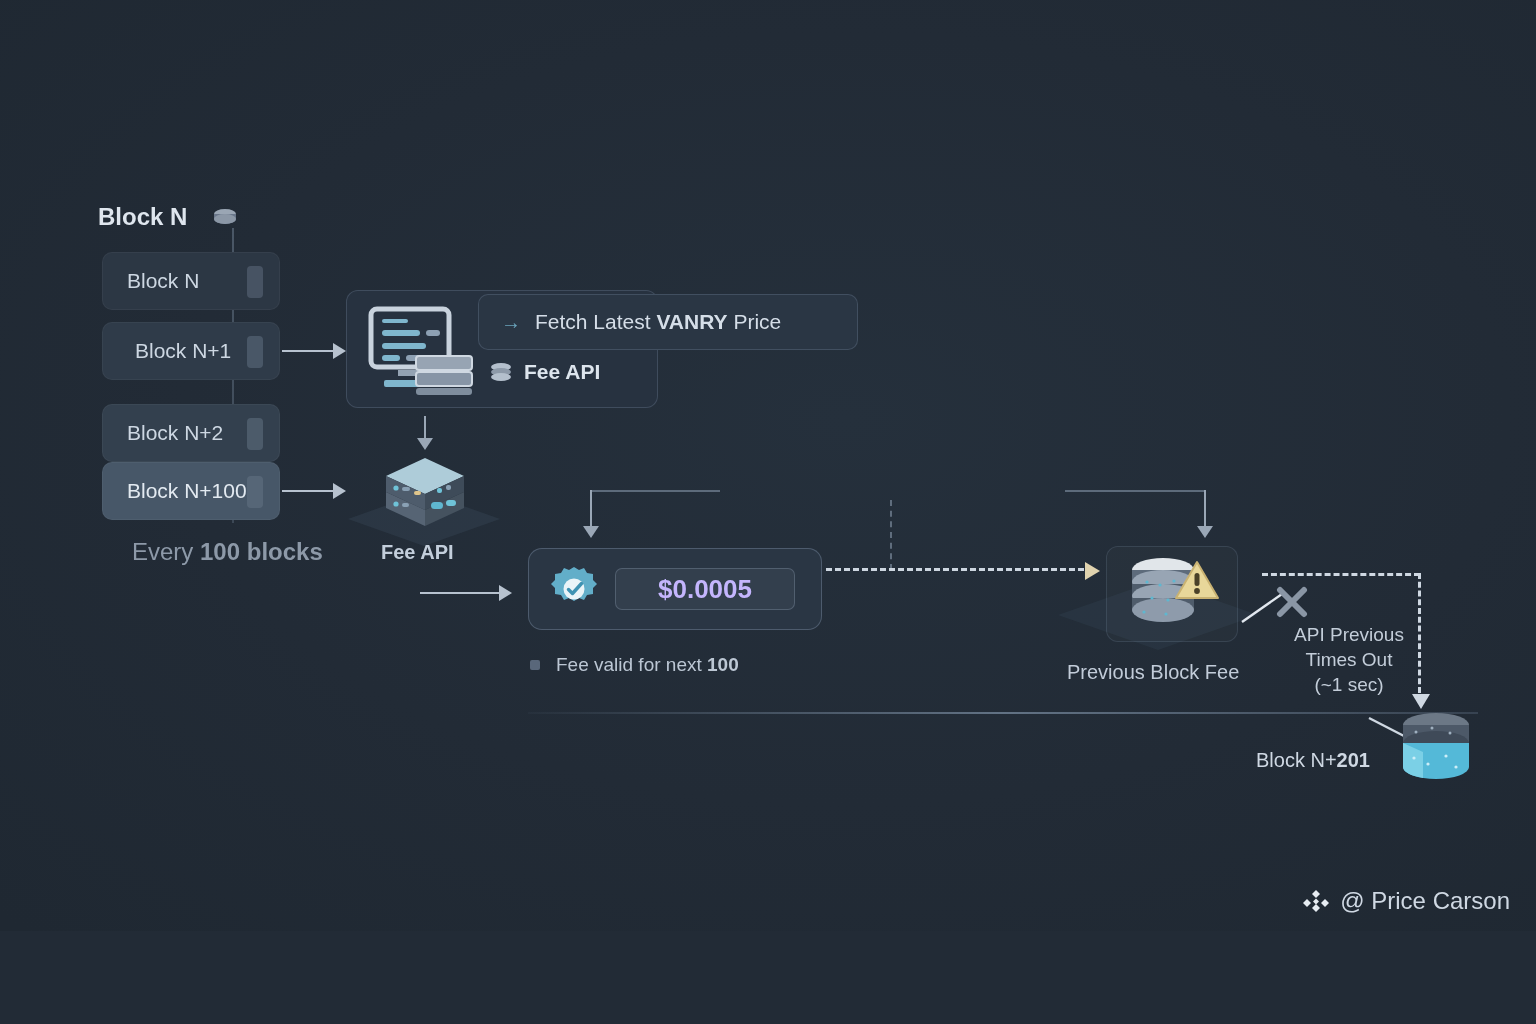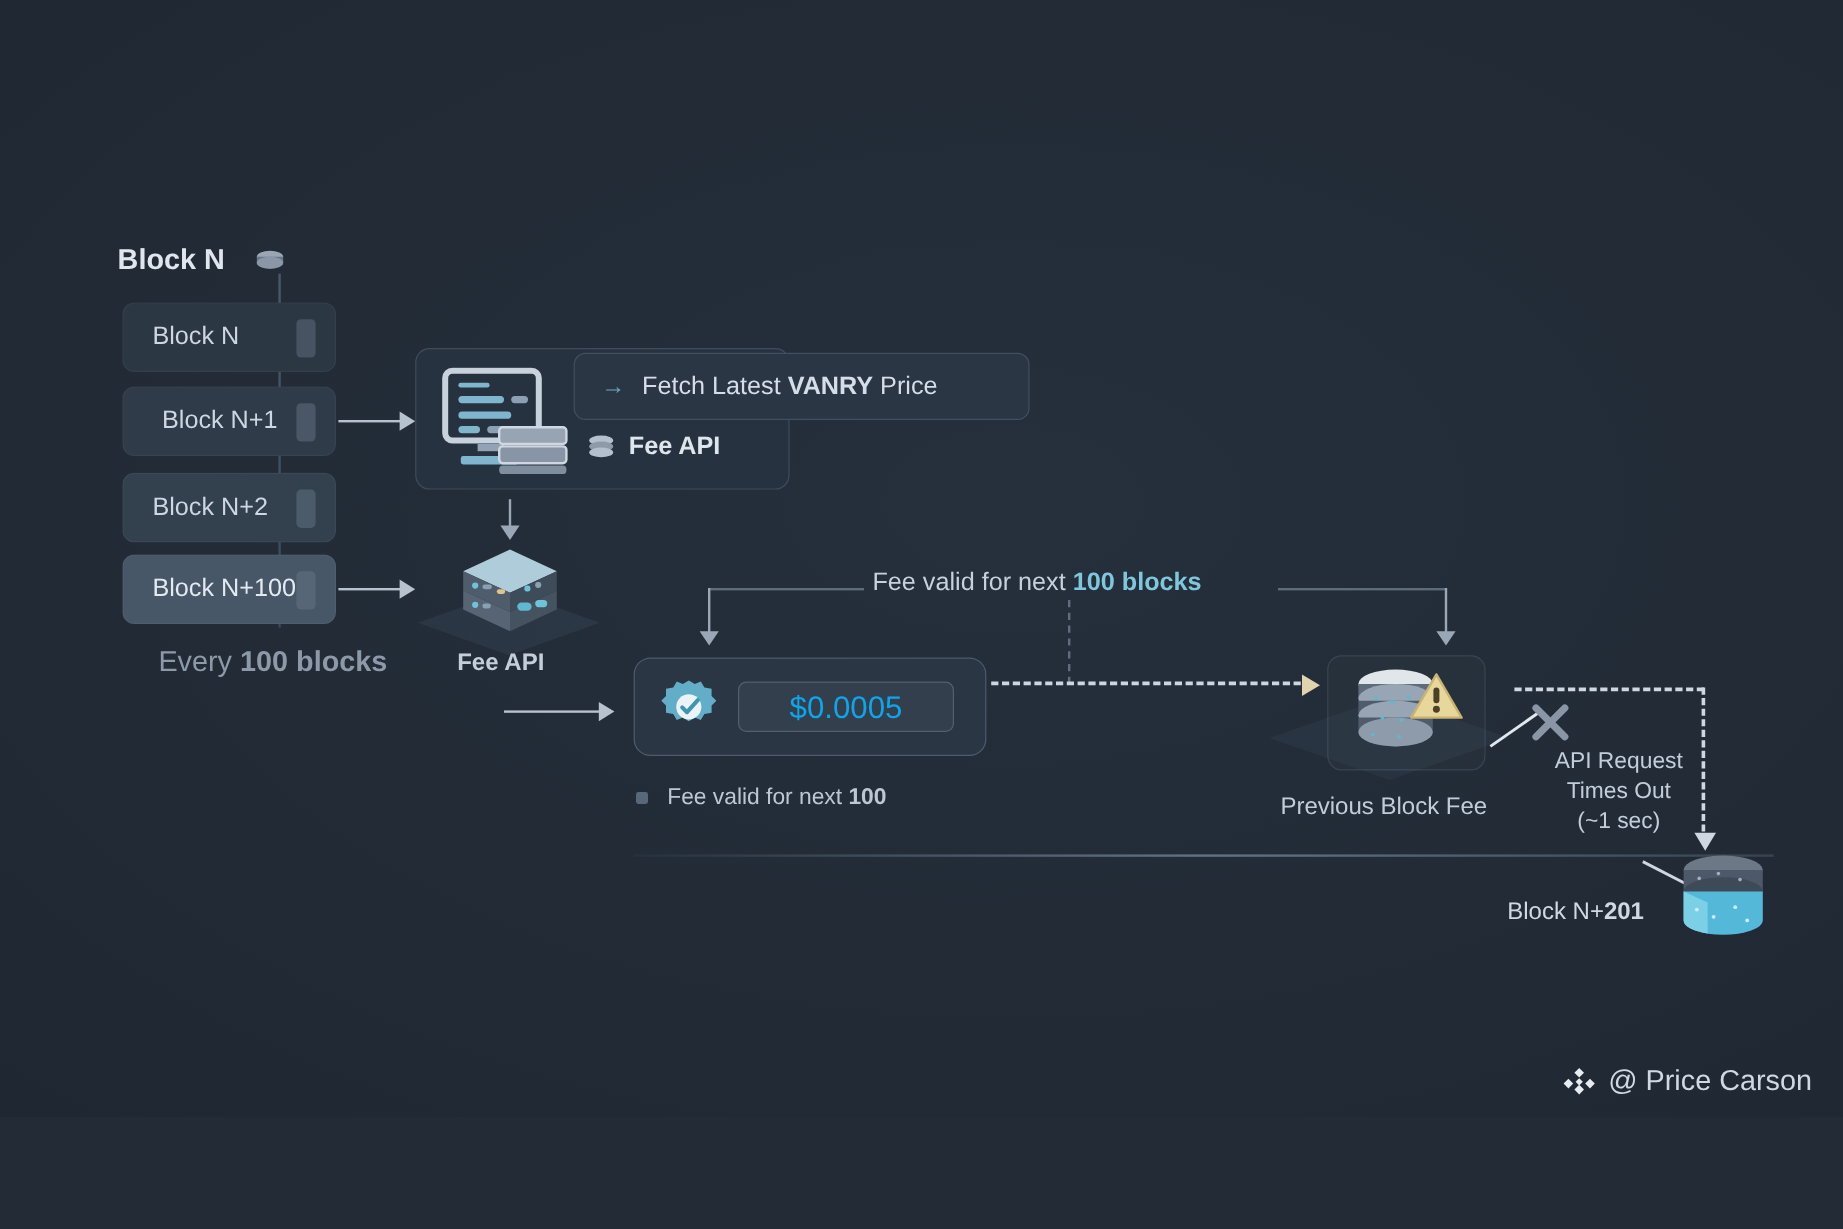--- a/index.html
+++ b/index.html
@@ -45,7 +45,7 @@
   }
   #row0 { top: 252px; background: #2c3744; }
   #row1 { top: 322px; background: #2f3b49; padding-left: 32px; }
-  #row2 { top: 394px; background: #33404e; }
+  #row2 { top: 404px; background: #33404e; }
   #row3 { top: 462px; background: #475768; color:#e3eaf1;text-align:right; }
   #row3 .blk-chip { background: rgba(190,206,222,0.13); }
   #every-blocks { left: 84px; top: 538px; font-size: 24px; color: #8d99a8; margin-left: 48px; }

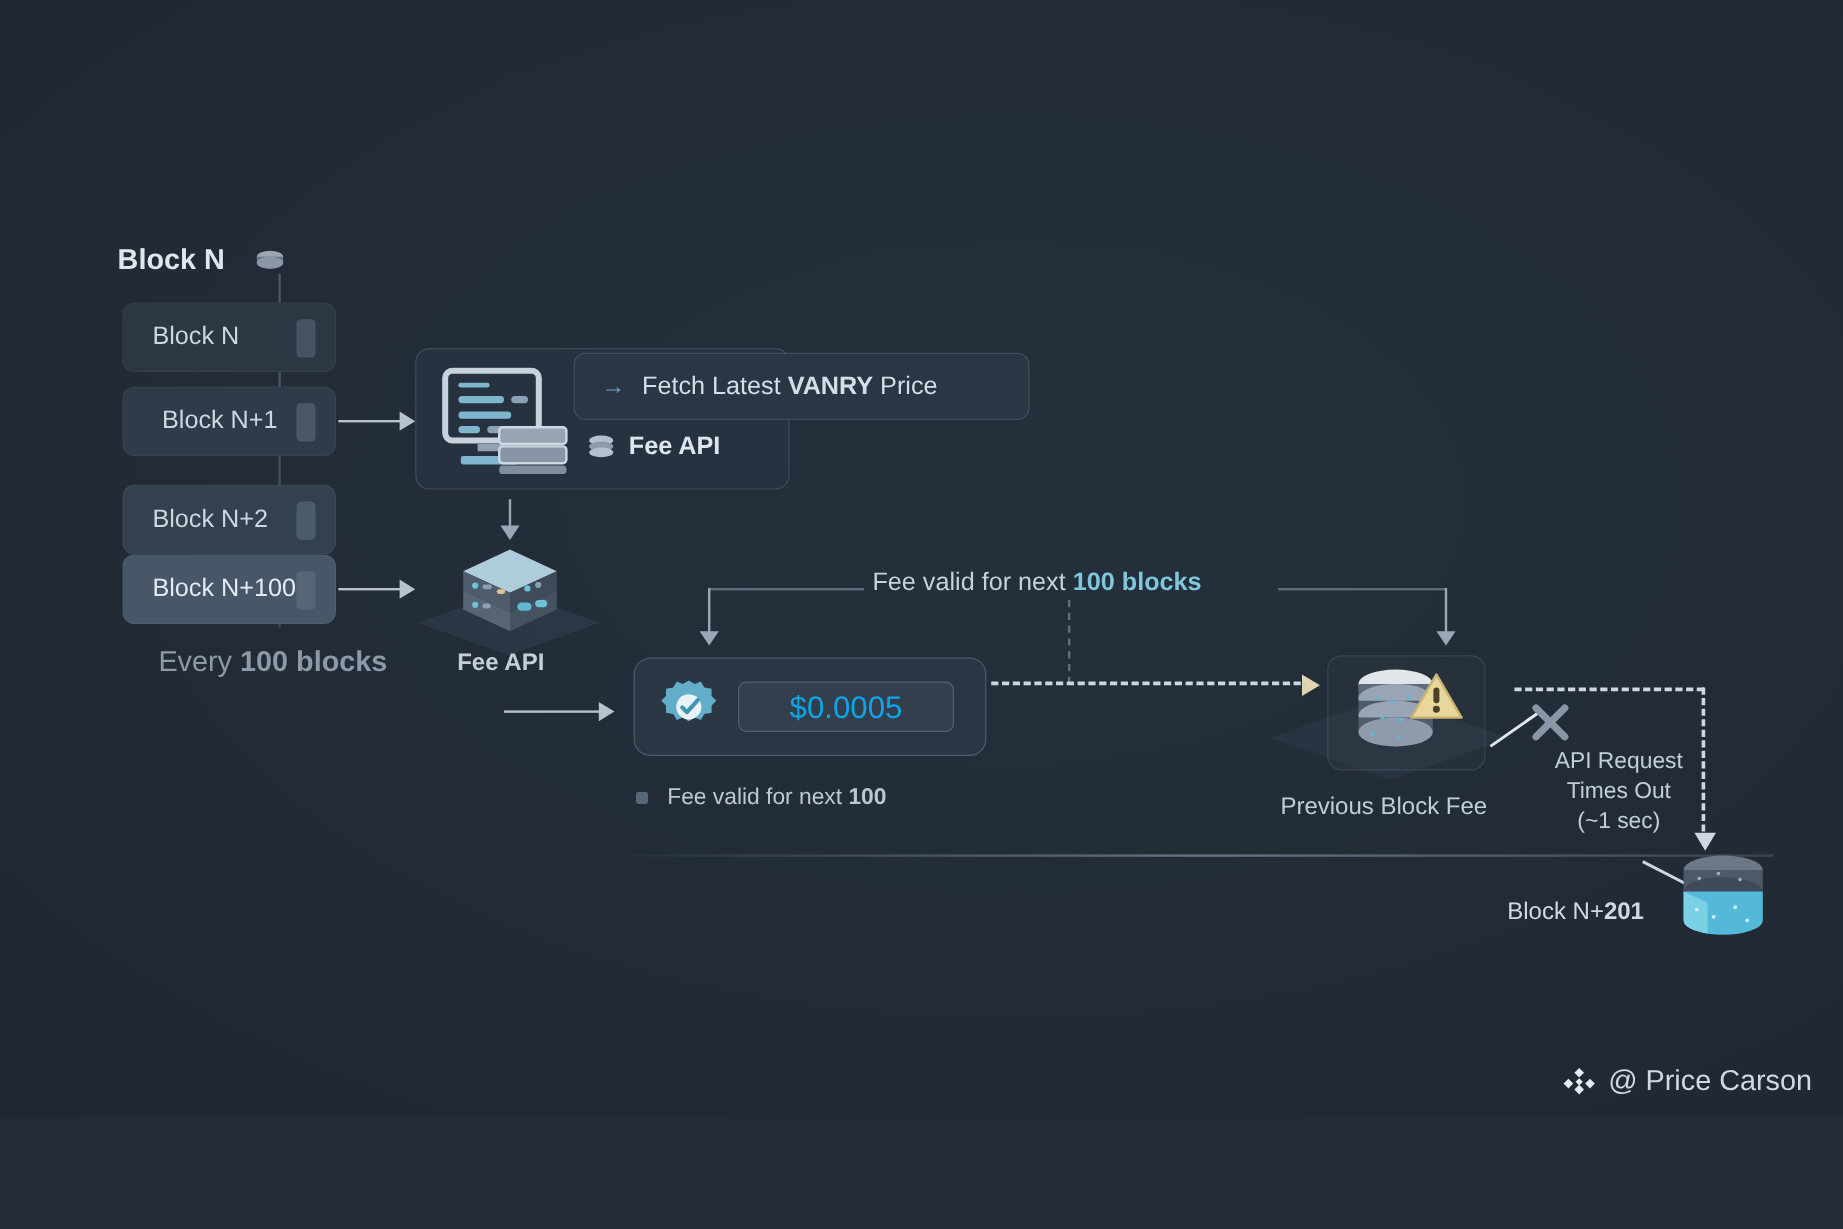--- a/index.html
+++ b/index.html
@@ -301,9 +301,6 @@
   <div class="abs v-arrow" id="bracket-left-v"></div>
   <div class="abs v-arrow" id="bracket-right-v"></div>
   <div class="abs" id="bracket-mid-dash"></div>
-  <div class="abs" id="bracket-label">
-    <span>Fee valid for next </span><span class="b cyan">100 blocks</span>
-  </div>
 
   <div class="abs" id="price-card">
     <svg id="gear-icon" viewBox="0 0 46 46">

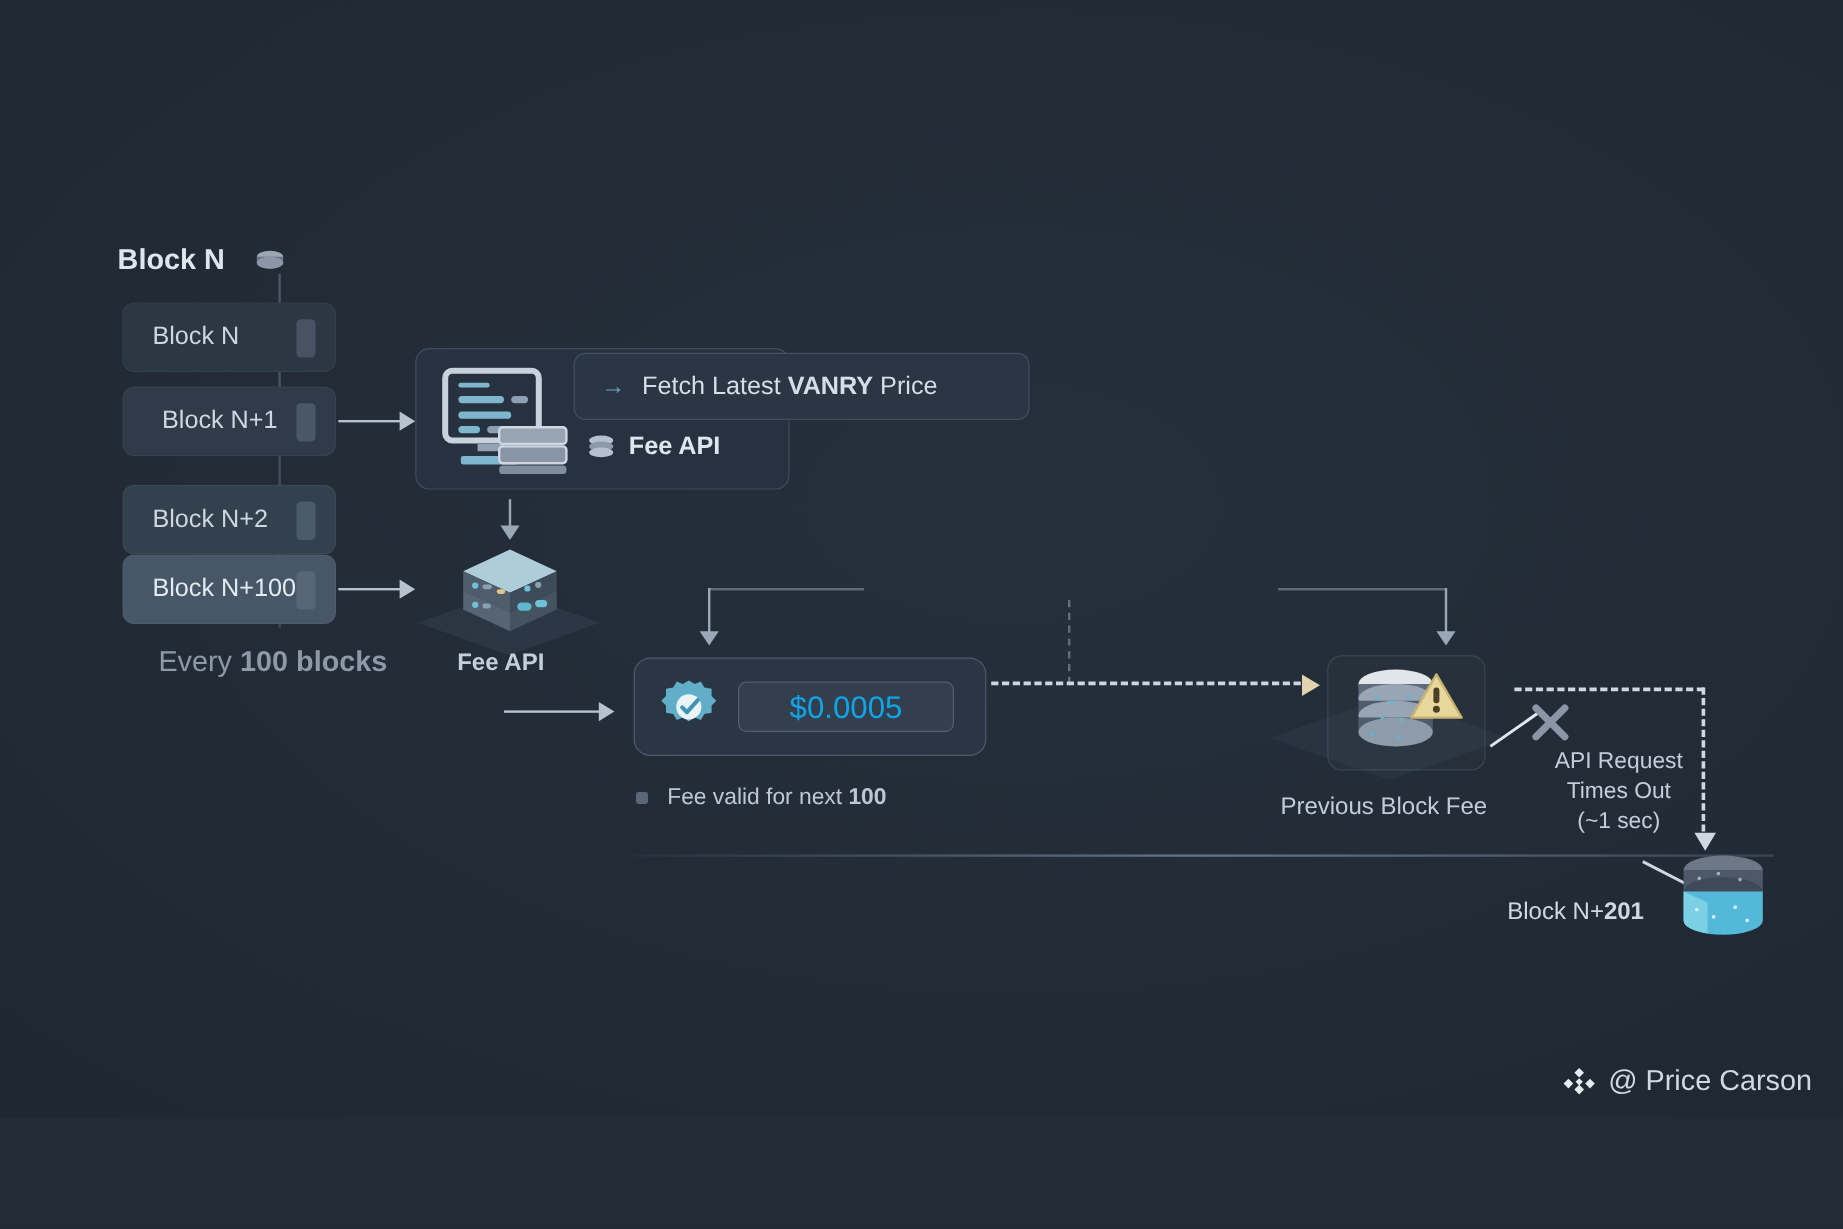--- a/index.html
+++ b/index.html
@@ -132,8 +132,8 @@
     border: 1px solid rgba(170,190,215,0.25);
     border-radius: 7px;
     display: flex; align-items: center; justify-content: center;
-    font-size: 26px; font-weight: normal;
-    color: #0ea5e9;
+    font-size: 26px; font-weight: bold;
+    color: #c4b5fd;
   }
   #fee-valid-note {
     left: 530px; top: 654px;

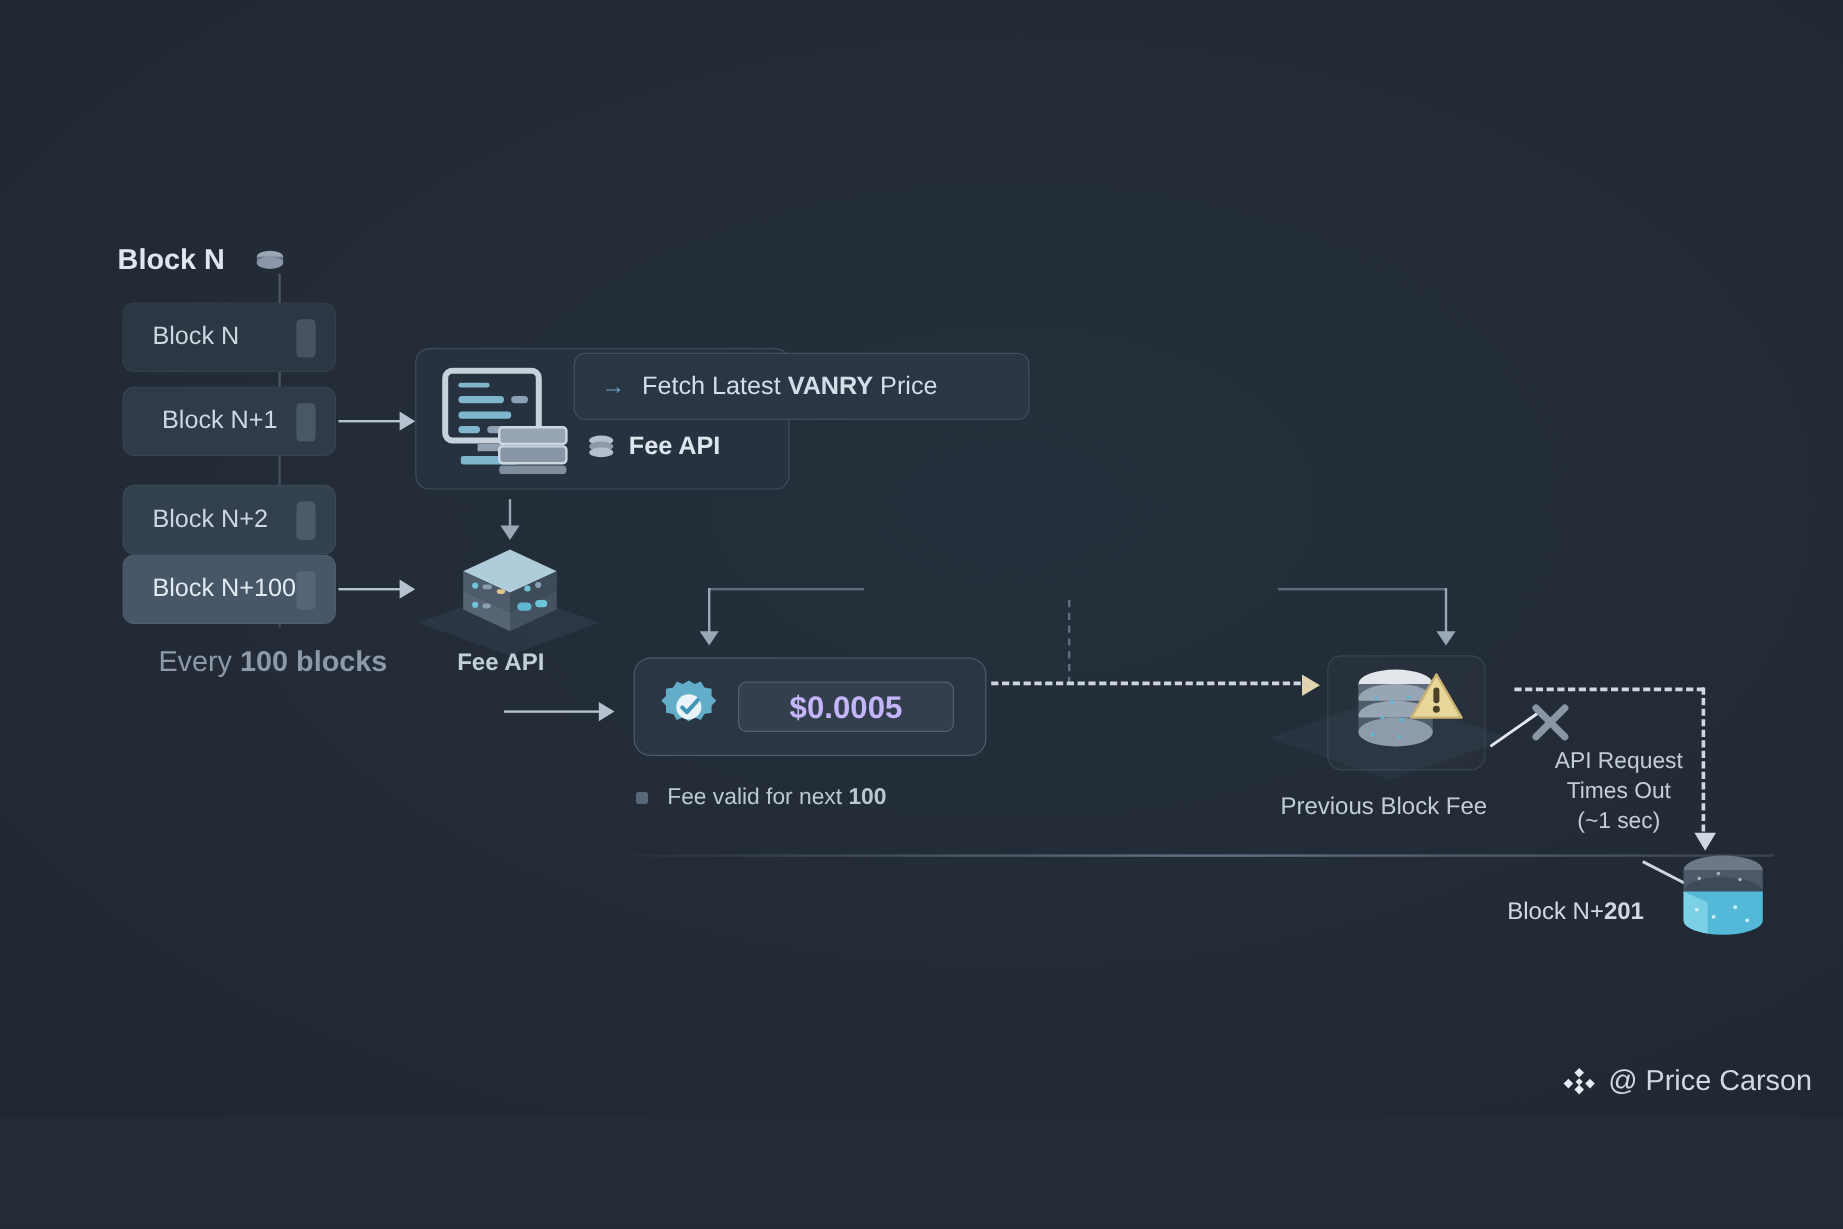--- a/index.html
+++ b/index.html
@@ -350,7 +350,7 @@
     <line x1="28" y1="4" x2="4" y2="28" stroke="#8a96a5" stroke-width="6" stroke-linecap="round"></line>
   </svg>
   <div class="abs" id="timeout-text">
-    <div>API Request</div>
+    <div>API Previous</div>
     <div>Times Out</div>
     <div>(~1 sec)</div>
   </div>

